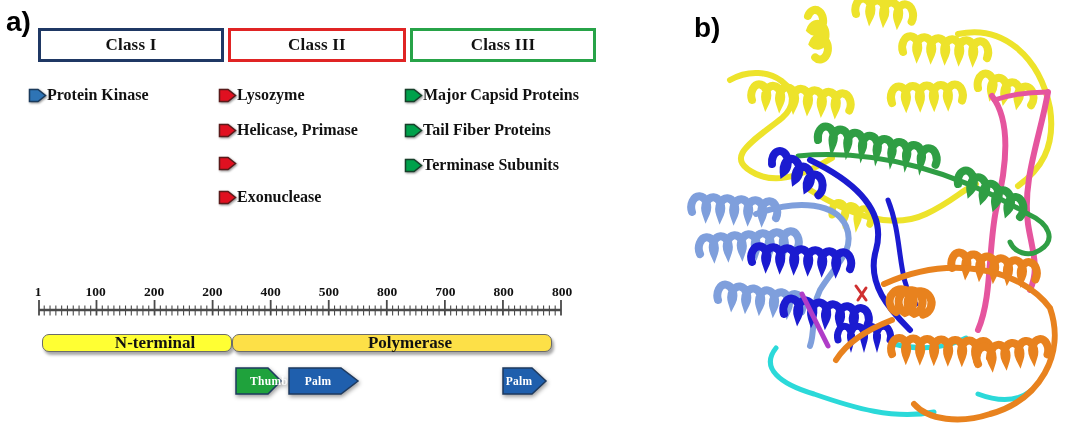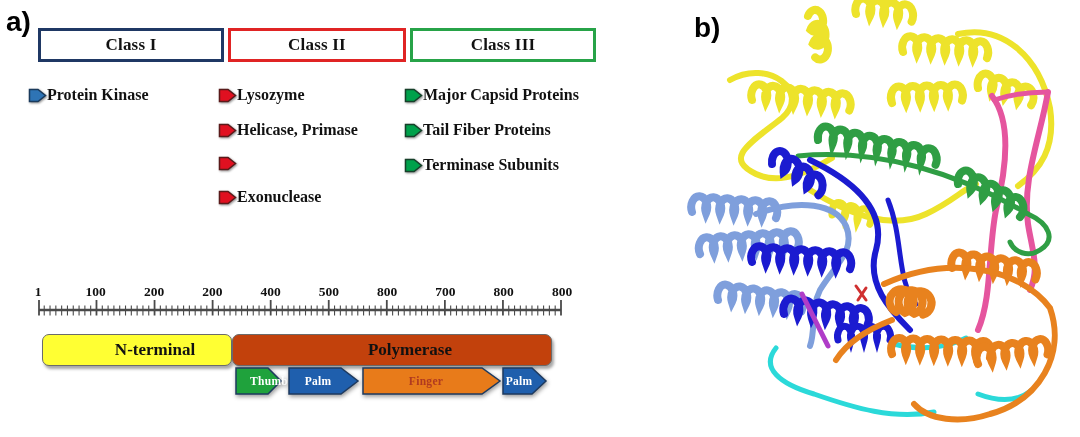--- a/index.html
+++ b/index.html
@@ -35,7 +35,7 @@
   
   .domain-bar{position:absolute;left:42px;top:334px;width:520px;height:25px;}
   .domain-seg{
-    position:absolute;top:0;height:32px;border:1.5px solid #6b6b6b;border-radius:7px;
+    position:absolute;top:0;height:18px;border:1.5px solid #6b6b6b;border-radius:7px;
     box-sizing:border-box;display:flex;align-items:center;justify-content:center;
     font-weight:700;font-size:17px;box-shadow:2px 3px 3px rgba(0,0,0,.35);padding-left:36px;
   }

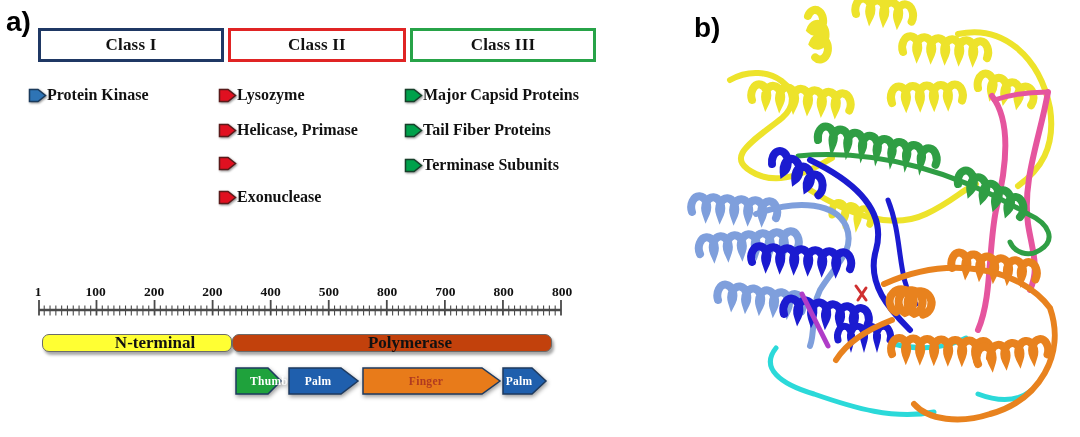--- a/index.html
+++ b/index.html
@@ -245,7 +245,7 @@
     <div class="domain-seg seg-nterm" style="background-color: rgb(255, 255, 51);">
       <span>N-terminal</span>
     </div>
-    <div class="domain-seg seg-poly" style="background-color: #c2410c;">
+    <div class="domain-seg seg-poly" style="background-color: #fde047;">
       <span>Polymerase</span>
     </div>
   </div>

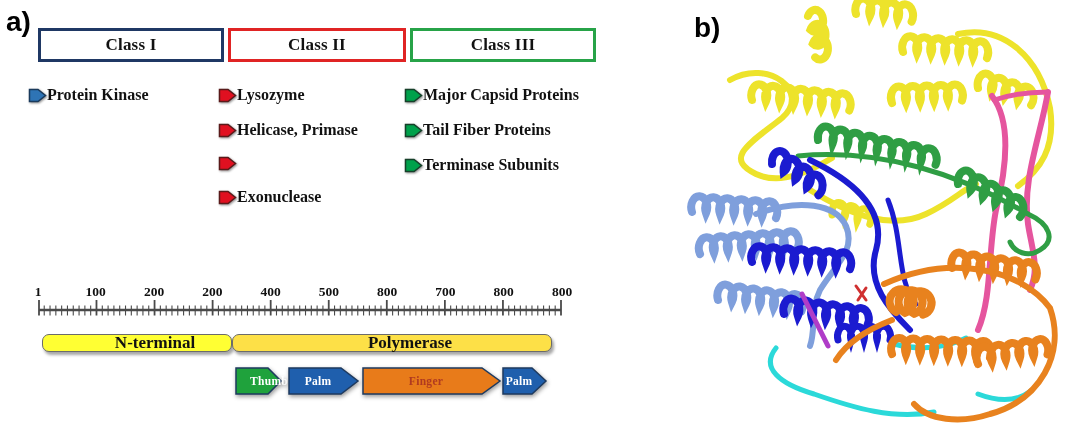--- a/index.html
+++ b/index.html
@@ -263,12 +263,6 @@
         </svg>
       <span class="alabel" style="color: rgb(255, 255, 255);">Palm</span>
     </div>
-    <div class="arrow a-finger">
-      <svg width="140" height="30" viewBox="0 0 140 30" fill="#E87B1A">
-          <path d="M1,2 L120,2 L138,15 L120,28 L1,28 Z" stroke="#1E3A5F" stroke-width="1.5"></path>
-        </svg>
-      <span class="alabel" style="color: rgb(176, 58, 32);">Finger</span>
-    </div>
     <div class="arrow a-palm2">
       <svg width="46" height="30" viewBox="0 0 46 30" fill="#1F5FAD">
           <path d="M1,2 L30,2 L44,15 L30,28 L1,28 Z" stroke="#1E3A5F" stroke-width="1.5"></path>

